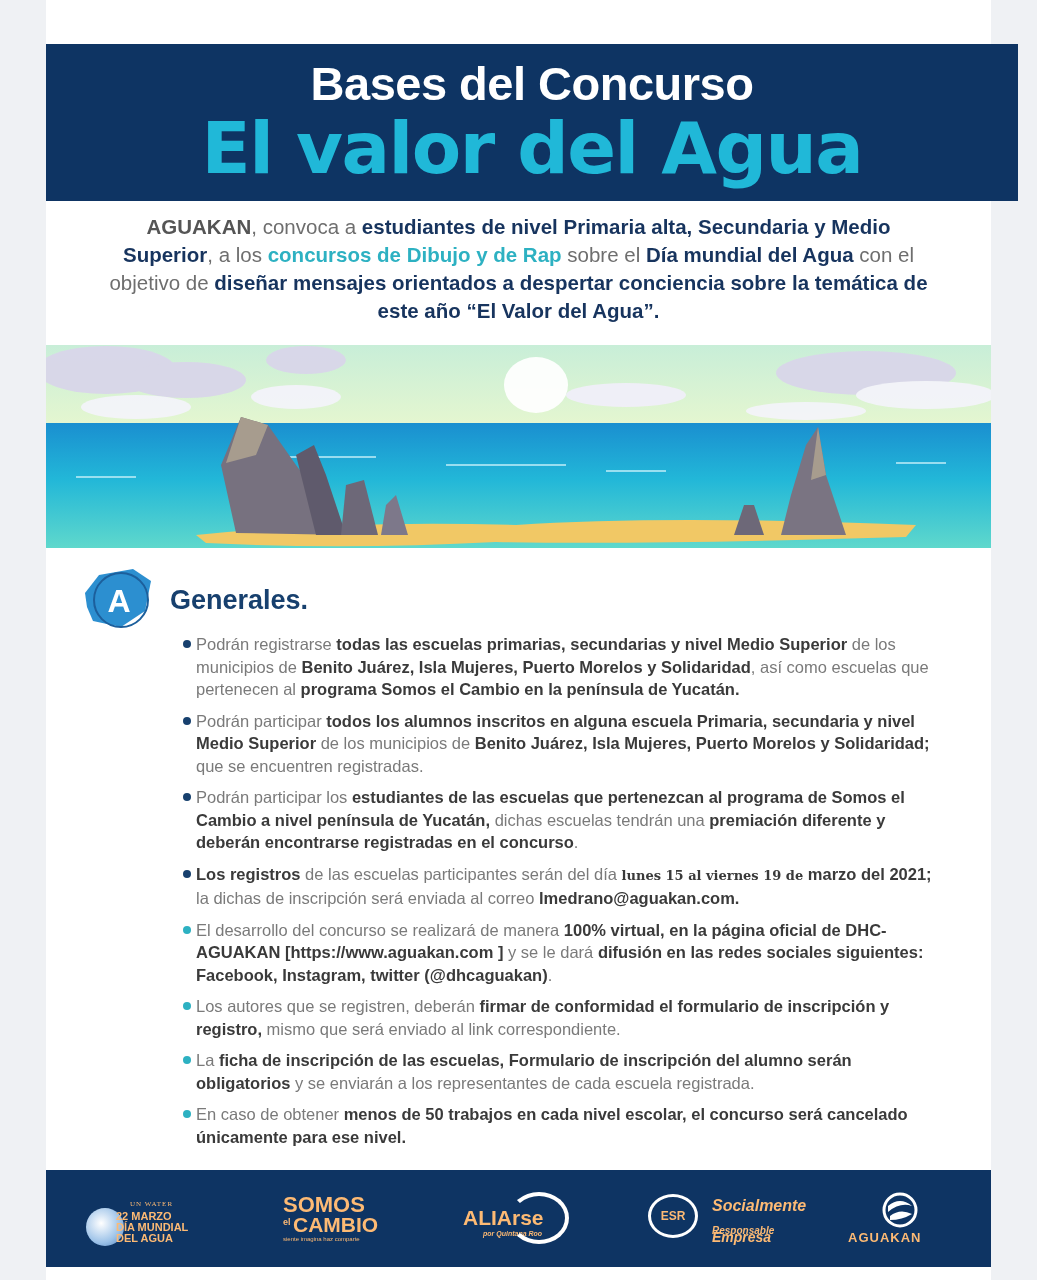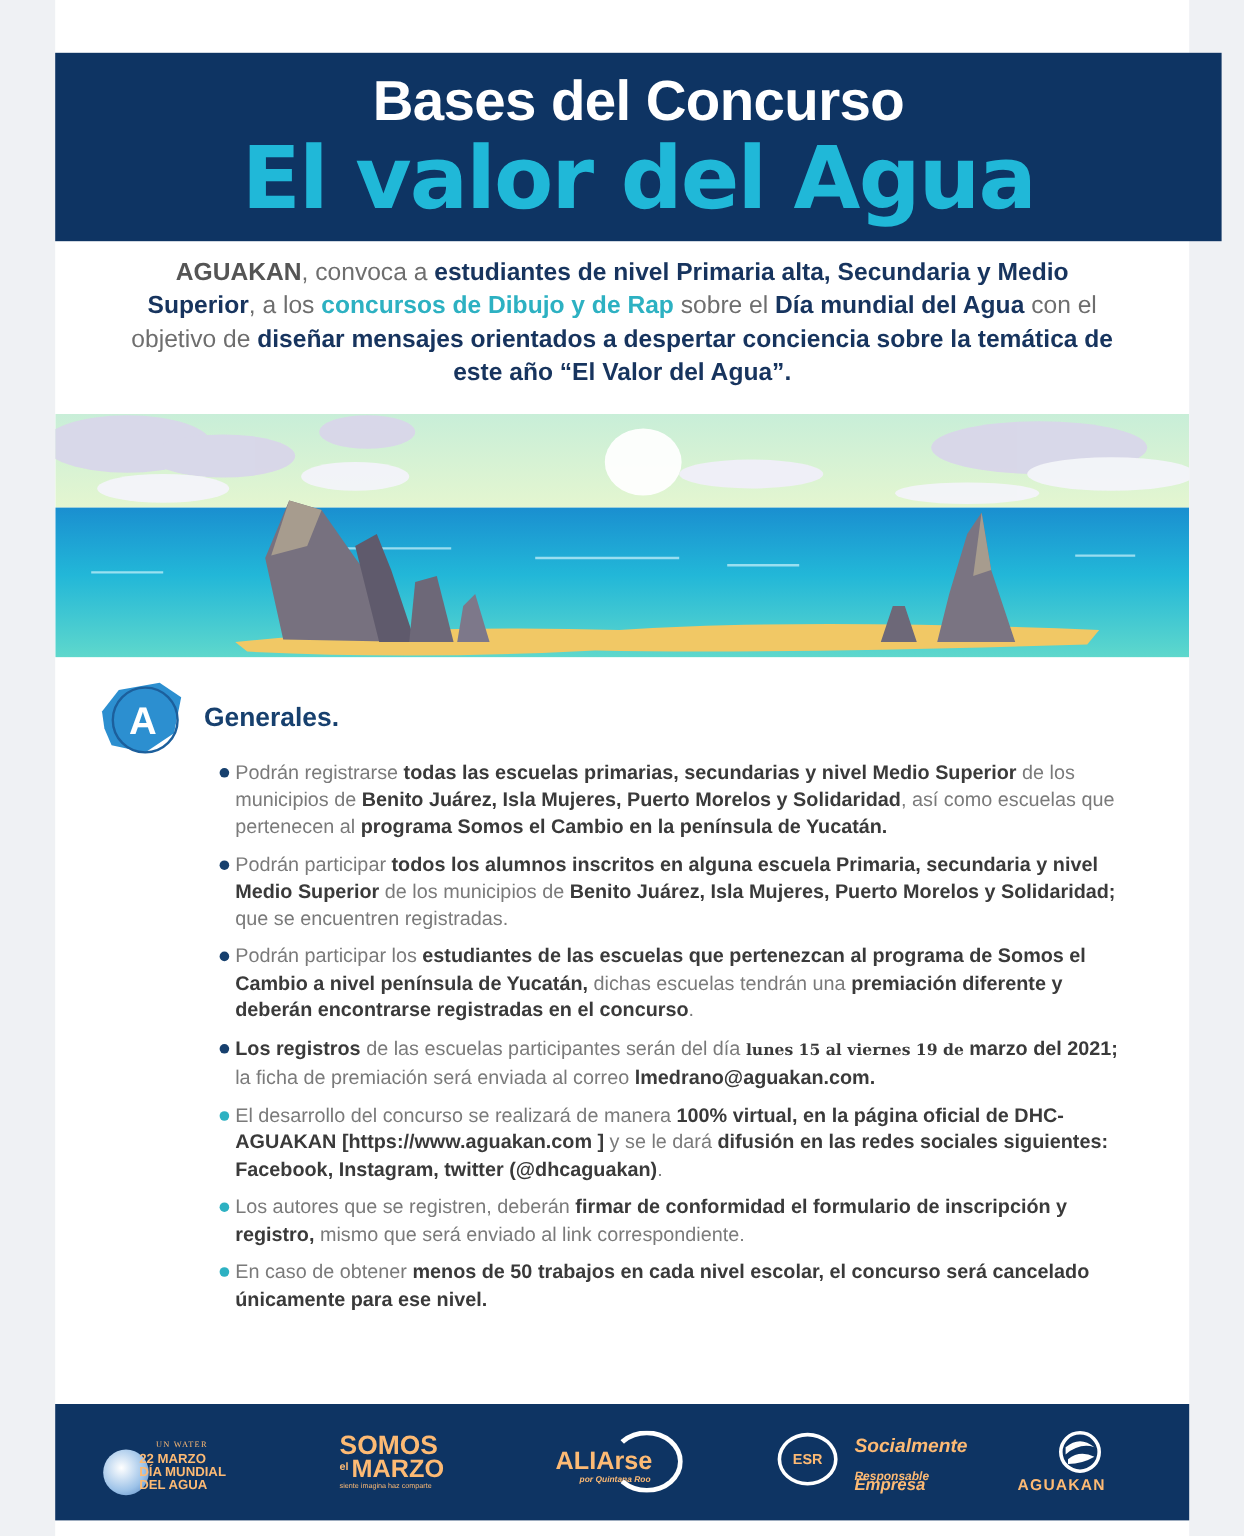--- a/index.html
+++ b/index.html
@@ -15,7 +15,7 @@
   .banner { position:absolute; left:0; top:345px; width:945px; height:203px; overflow:hidden; }
   .sec-head { position:absolute; left:30px; top:563px; height:70px; width:400px; }
   .badge { position:absolute; left:5px; top:4px; width:72px; height:62px; }
-  .sec-title { position:absolute; left:94px; top:22px; font-size:22px; font-weight:bold; color:#17406e; }
+  .sec-title { position:absolute; left:94px; top:22px; font-size:27px; font-weight:bold; color:#17406e; }
   .list { position:absolute; left:136px; top:633px; width:760px; margin:0; padding:0; list-style:none; }
   .list li { position:relative; padding-left:14px; font-size:16.5px; line-height:22.5px; color:#7a7a7a; margin-bottom:9px; }
   .list li .dot { position:absolute; left:1px; top:7px; width:8px; height:8px; border-radius:50%; }

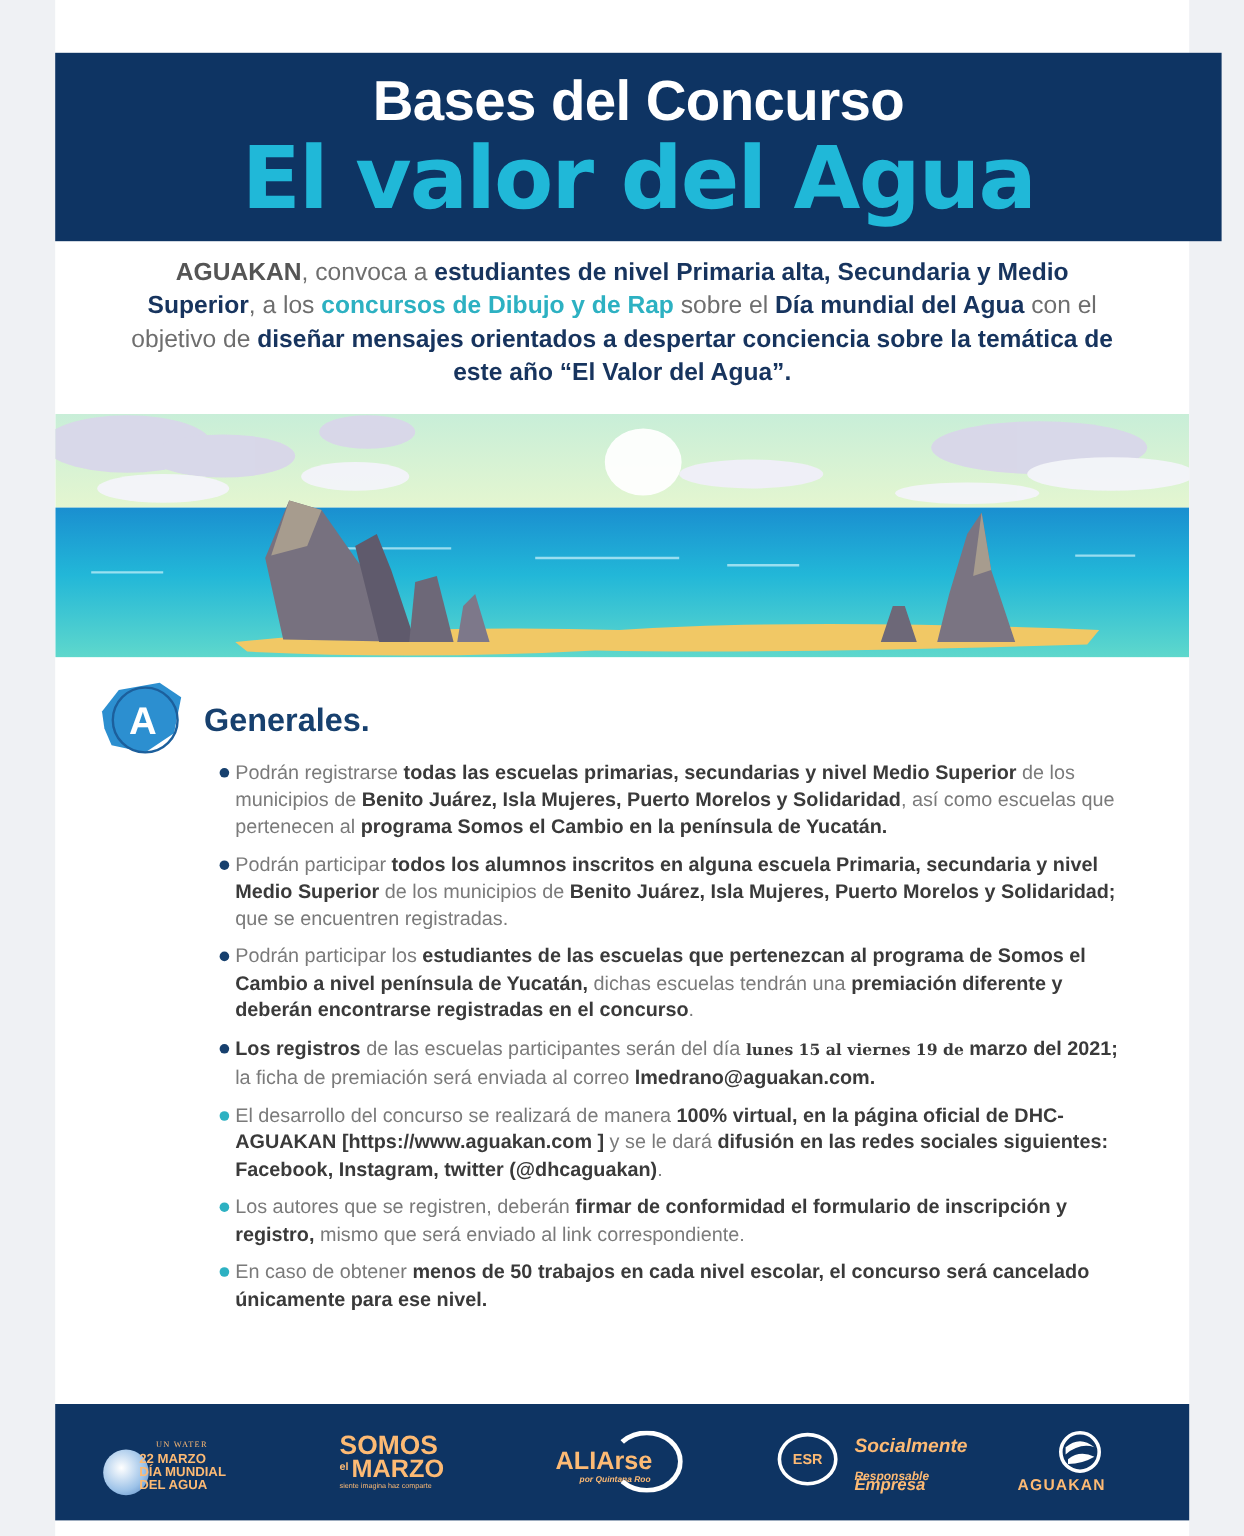--- a/index.html
+++ b/index.html
@@ -101,7 +101,7 @@
       <li><span class="dot" style="background: rgb(23, 64, 110);"></span><span>Podrán registrarse </span><b>todas las escuelas primarias, secundarias y nivel Medio Superior</b><span> de los municipios de </span><b>Benito Juárez, Isla Mujeres, Puerto Morelos y Solidaridad</b><span>, así como escuelas que pertenecen al </span><b>programa Somos el Cambio en la península de Yucatán.</b></li>
       <li><span class="dot" style="background: rgb(23, 64, 110);"></span><span>Podrán participar </span><b>todos los alumnos inscritos en alguna escuela Primaria, secundaria y nivel Medio Superior</b><span> de los municipios de </span><b>Benito Juárez, Isla Mujeres, Puerto Morelos y Solidaridad;</b><span> que se encuentren registradas.</span></li>
       <li><span class="dot" style="background: rgb(23, 64, 110);"></span><span>Podrán participar los </span><b>estudiantes de las escuelas que pertenezcan al programa de Somos el Cambio a nivel península de Yucatán,</b><span> dichas escuelas tendrán una </span><b>premiación diferente y deberán encontrarse registradas en el concurso</b><span>.</span></li>
-      <li><span class="dot" style="background: rgb(23, 64, 110);"></span><b>Los registros</b><span> de las escuelas participantes serán del día </span><span class="mono">lunes 15 al viernes 19 de</span><span> </span><b>marzo del 2021;</b><span> la ficha de premiación será enviada al correo </span><b>lmedrano@aguakan.com.</b></li>
+      <li><span class="dot" style="background: rgb(23, 64, 110);"></span><b>Los registros</b><span> de las escuelas participantes serán del día </span><span class="mono">lunes 15 al viernes 19 de</span><span> </span><b>marzo del 2021;</b><span> la dichas de inscripción será enviada al correo </span><b>lmedrano@aguakan.com.</b></li>
       <li><span class="dot" style="background: rgb(45, 177, 194);"></span><span>El desarrollo del concurso se realizará de manera </span><b>100% virtual, en la página oficial de DHC-AGUAKAN [https://www.aguakan.com ]</b><span> y se le dará </span><b>difusión en las redes sociales siguientes: Facebook, Instagram, twitter (@dhcaguakan)</b><span>.</span></li>
       <li><span class="dot" style="background: rgb(45, 177, 194);"></span><span>Los autores que se registren, deberán </span><b>firmar de conformidad el formulario de inscripción y registro,</b><span> mismo que será enviado al link correspondiente.</span></li>
       <li><span class="dot" style="background: rgb(45, 177, 194);"></span><span>En caso de obtener </span><b>menos de 50 trabajos en cada nivel escolar, el concurso será cancelado únicamente para ese nivel.</b></li>

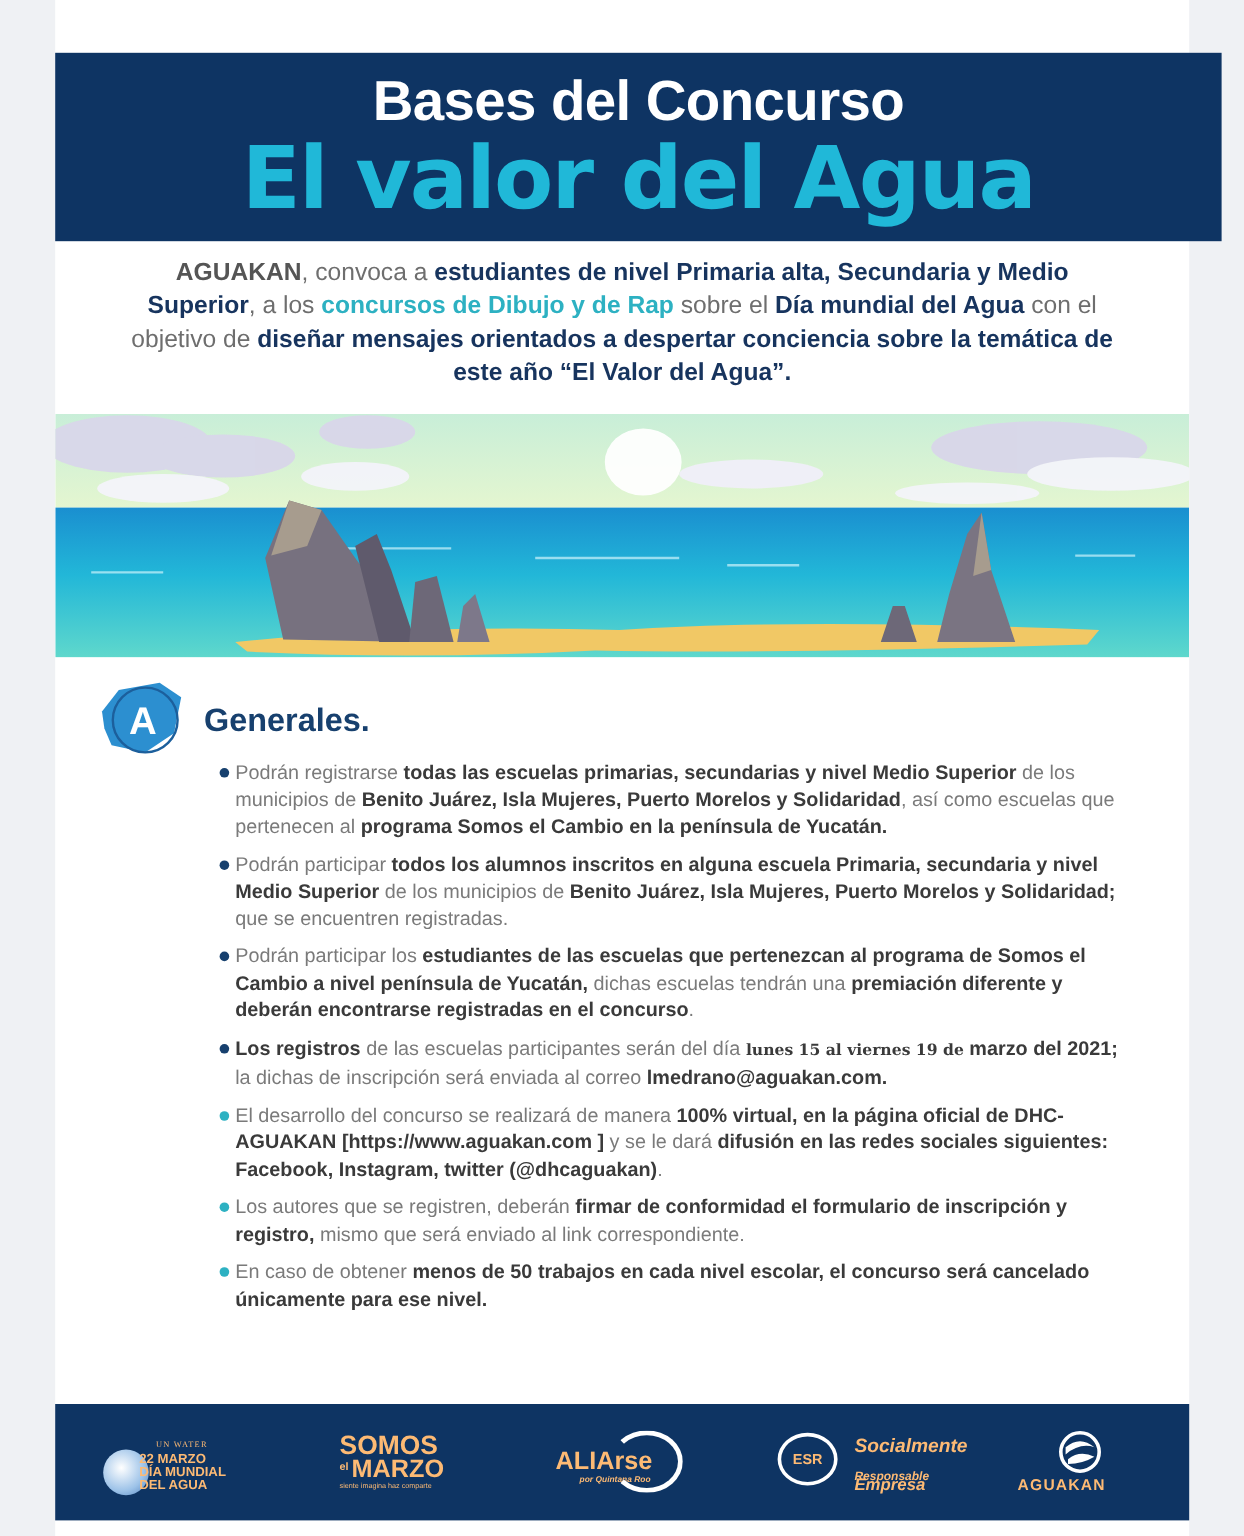--- a/index.html
+++ b/index.html
@@ -104,6 +104,7 @@
       <li><span class="dot" style="background: rgb(23, 64, 110);"></span><b>Los registros</b><span> de las escuelas participantes serán del día </span><span class="mono">lunes 15 al viernes 19 de</span><span> </span><b>marzo del 2021;</b><span> la dichas de inscripción será enviada al correo </span><b>lmedrano@aguakan.com.</b></li>
       <li><span class="dot" style="background: rgb(45, 177, 194);"></span><span>El desarrollo del concurso se realizará de manera </span><b>100% virtual, en la página oficial de DHC-AGUAKAN [https://www.aguakan.com ]</b><span> y se le dará </span><b>difusión en las redes sociales siguientes: Facebook, Instagram, twitter (@dhcaguakan)</b><span>.</span></li>
       <li><span class="dot" style="background: rgb(45, 177, 194);"></span><span>Los autores que se registren, deberán </span><b>firmar de conformidad el formulario de inscripción y registro,</b><span> mismo que será enviado al link correspondiente.</span></li>
+      <li><span class="dot" style="background: rgb(45, 177, 194);"></span><span>La </span><b>ficha de inscripción de las escuelas, Formulario de inscripción del alumno serán obligatorios</b><span> y se enviarán a los representantes de cada escuela registrada.</span></li>
       <li><span class="dot" style="background: rgb(45, 177, 194);"></span><span>En caso de obtener </span><b>menos de 50 trabajos en cada nivel escolar, el concurso será cancelado únicamente para ese nivel.</b></li>
     </ul>
 

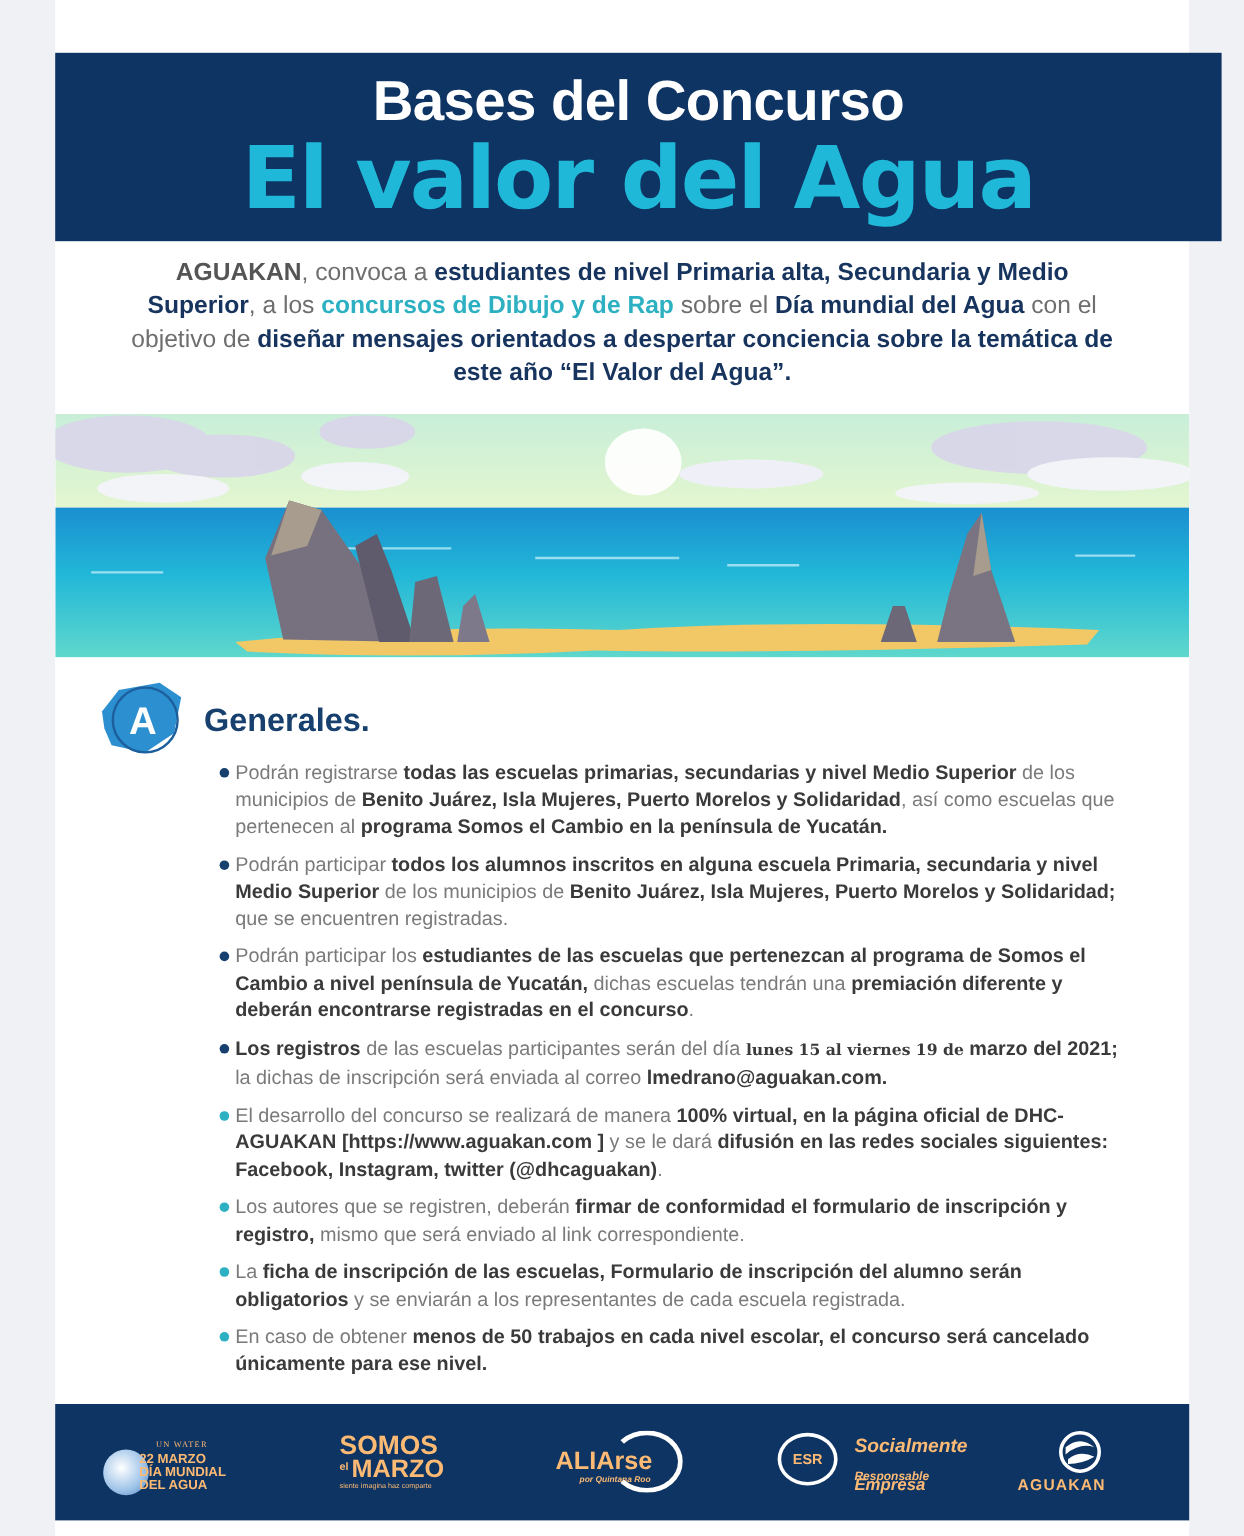--- a/index.html
+++ b/index.html
@@ -120,7 +120,7 @@
     <div class="logo" style="left:235px;width:110px;">
       <div style="position:absolute;left:2px;top:24px;font-size:22px;font-weight:bold;line-height:22px;">SOMOS</div>
       <div style="position:absolute;left:2px;top:47px;font-size:9px;font-weight:bold;">el</div>
-      <div style="position:absolute;left:12px;top:44px;font-size:21px;font-weight:bold;line-height:21px;">MARZO</div>
+      <div style="position:absolute;left:12px;top:44px;font-size:21px;font-weight:bold;line-height:21px;">CAMBIO</div>
       <div style="position:absolute;left:2px;top:66px;font-size:6px;white-space:nowrap;">siente imagina haz comparte</div>
     </div>
 

